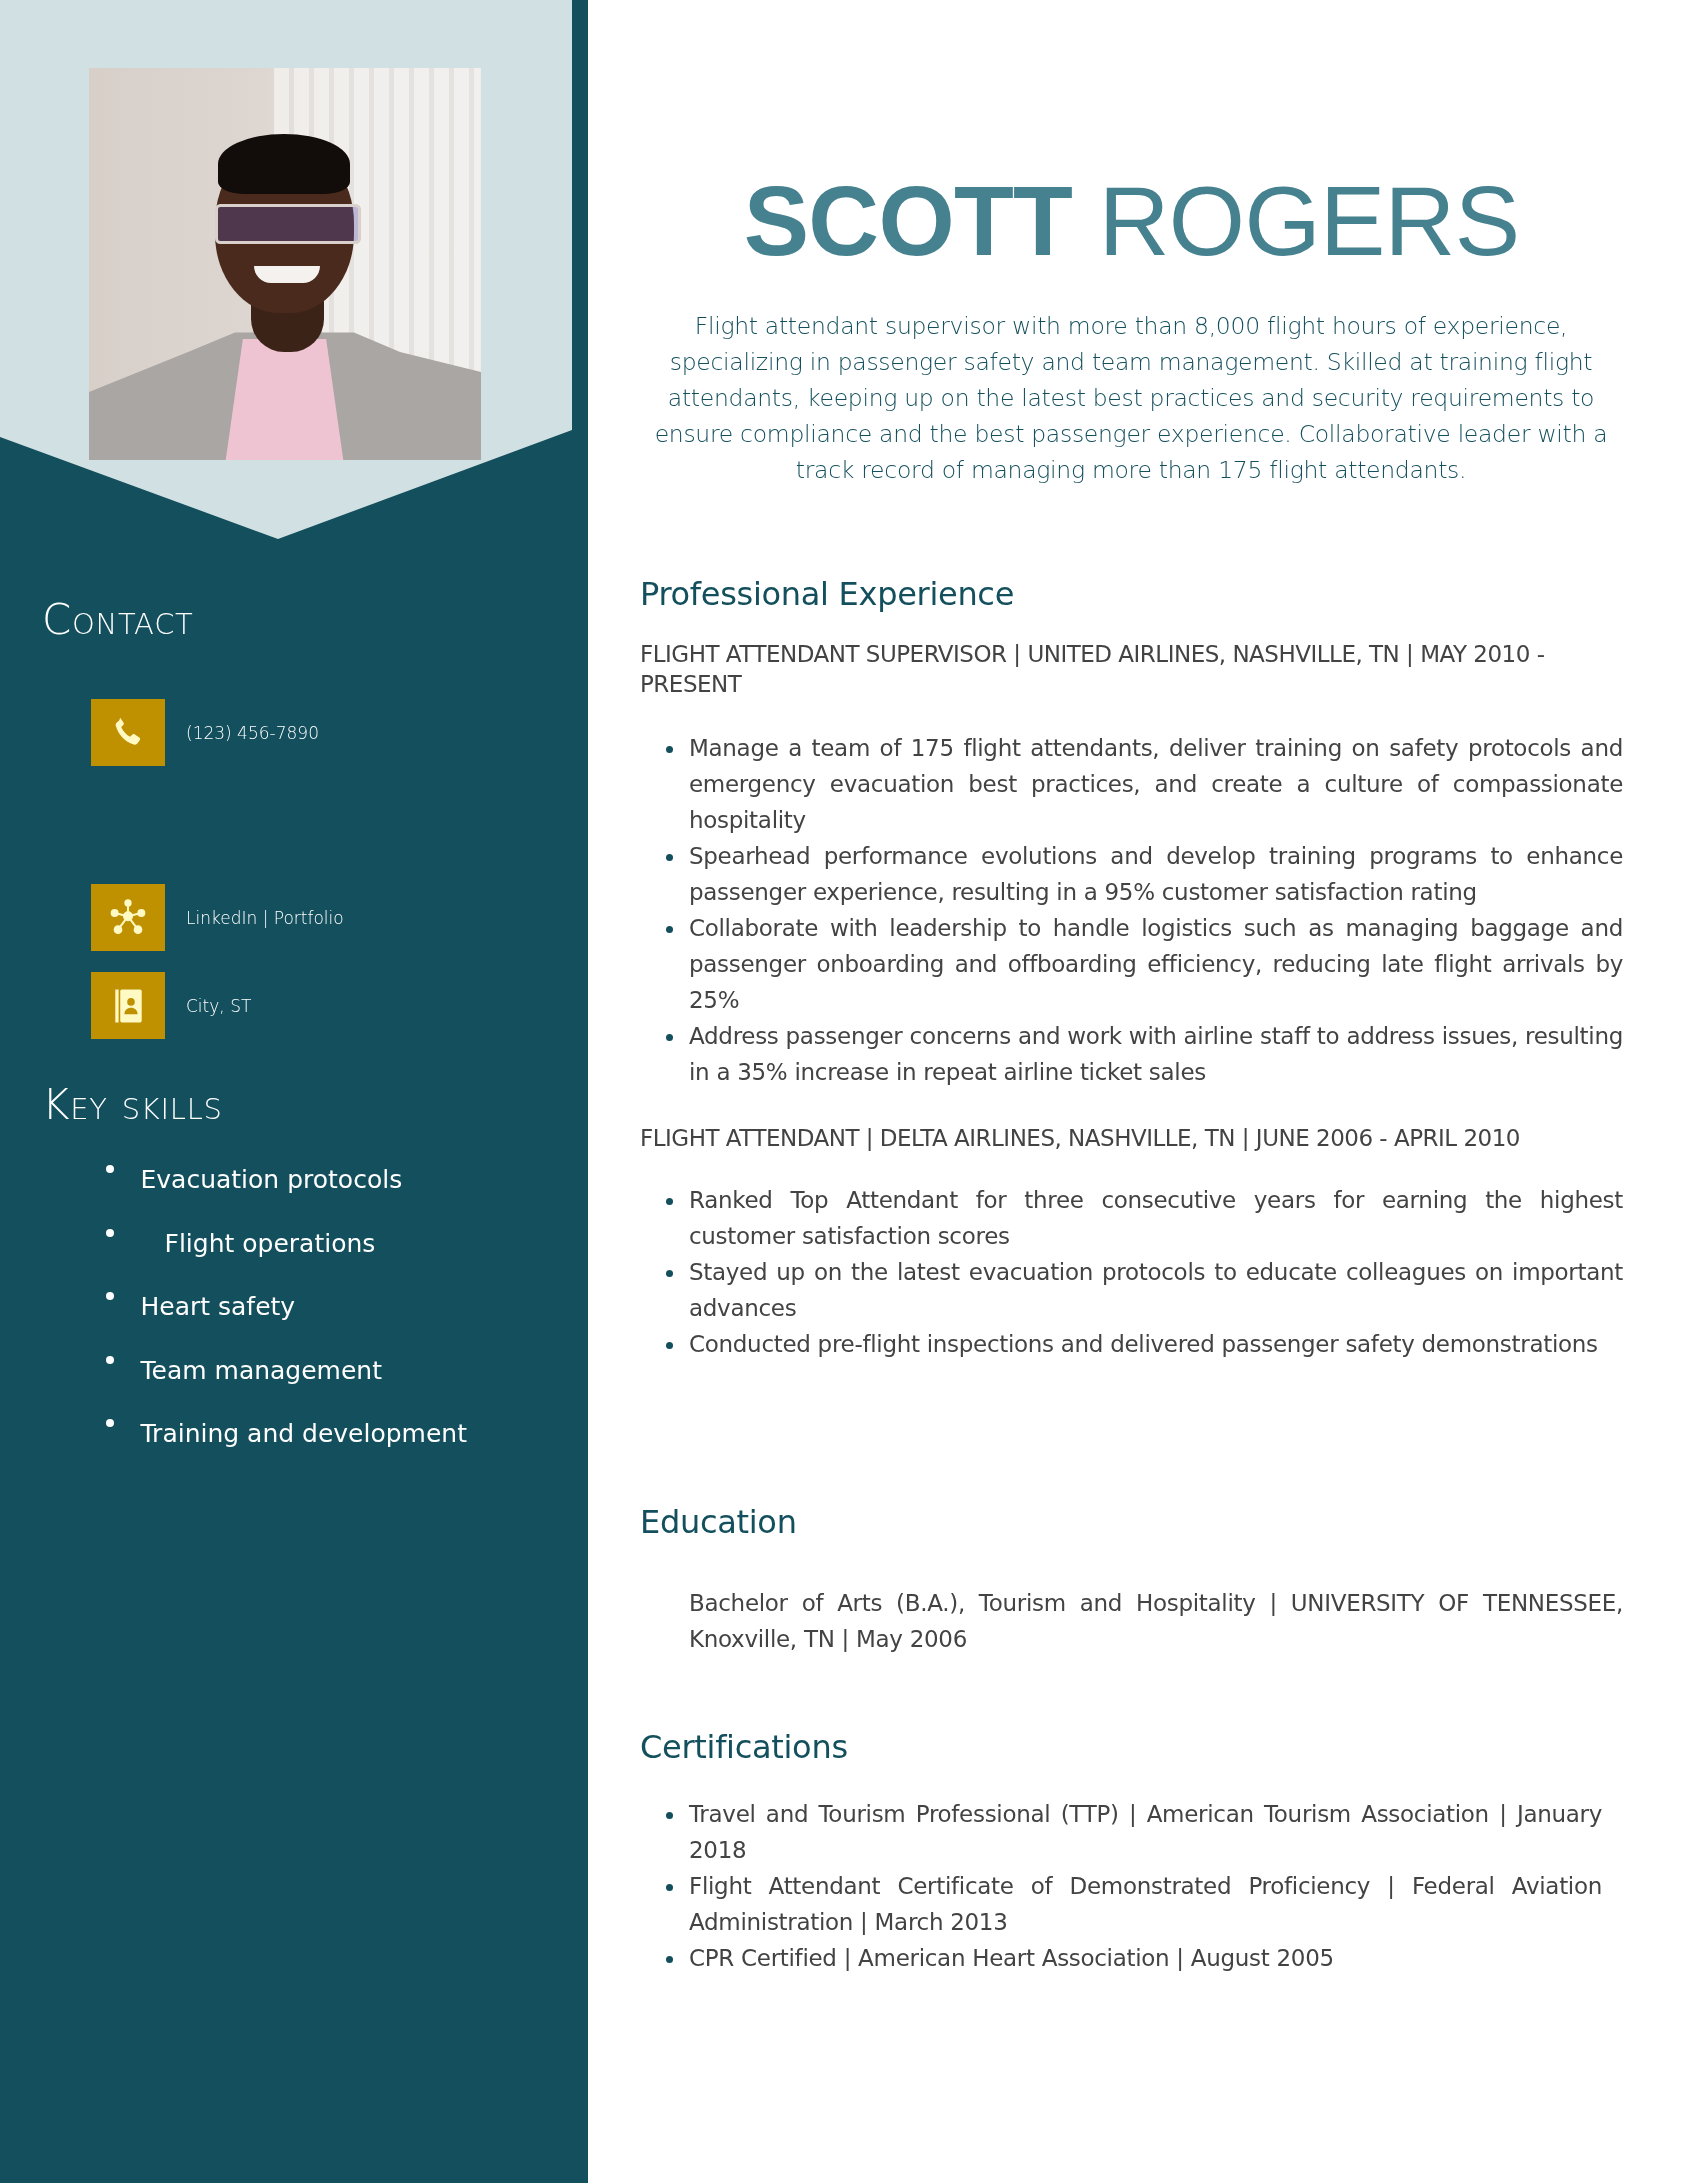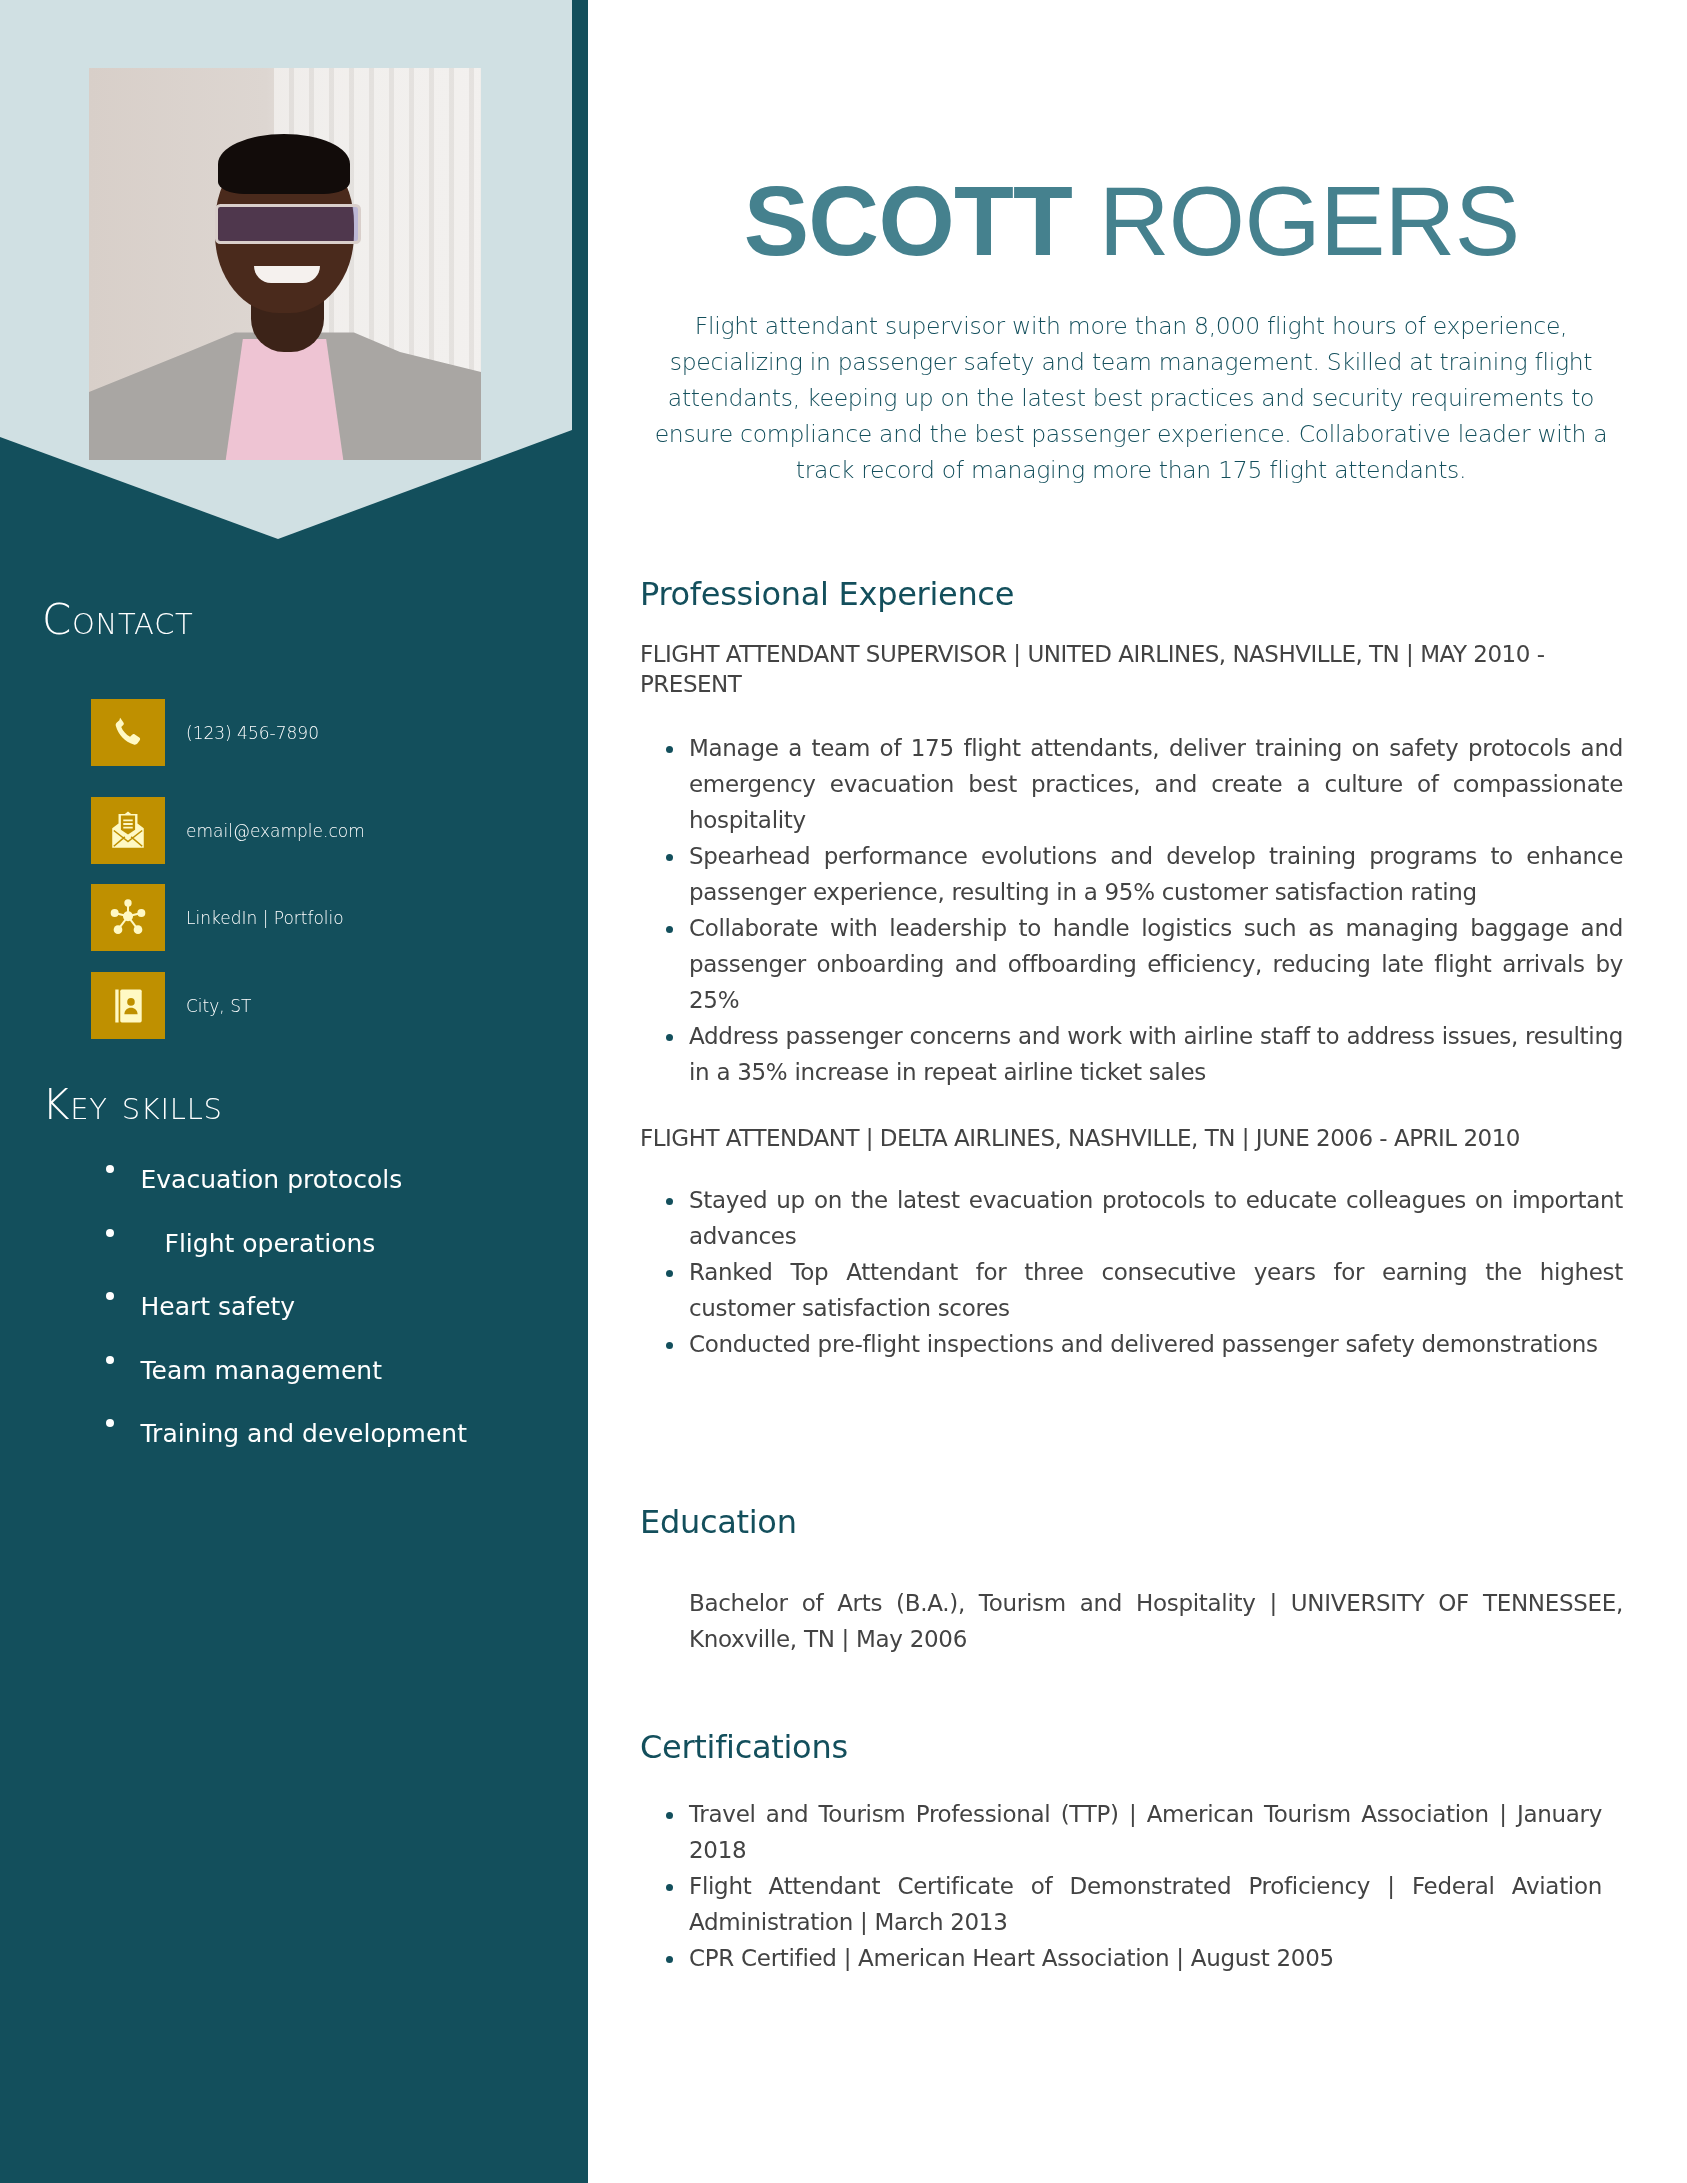--- a/index.html
+++ b/index.html
@@ -70,17 +70,6 @@
     <span class="contact-text">(123) 456-7890</span>
   </div>
 
-  <div class="contact-row" style="top: 797px;">
-    <div class="contact-icon">
-      <svg width="38" height="41" viewBox="0 0 24 26">
-          <path fill="#fff9c4" d="M12 1l2 1.5H18v6l4 3V24H2V11.5l4-3v-6h4z"></path>
-          <path fill="#bf9000" d="M7.5 3.5h9v9l-4.5 3-4.5-3z"></path>
-          <path fill="#fff9c4" d="M9 6h6v1.2H9zM9 8.3h6v1.2H9zM9 10.6h6v1.2H9z"></path>
-          <path fill="none" stroke="#bf9000" stroke-width="1" d="M3 13l9 7 9-7M3 23l7-6M21 23l-7-6"></path>
-        </svg>
-    </div>
-    <span class="contact-text">email@example.com</span>
-  </div>
 
   <div class="contact-row" style="top: 884px;">
     <div class="contact-icon">

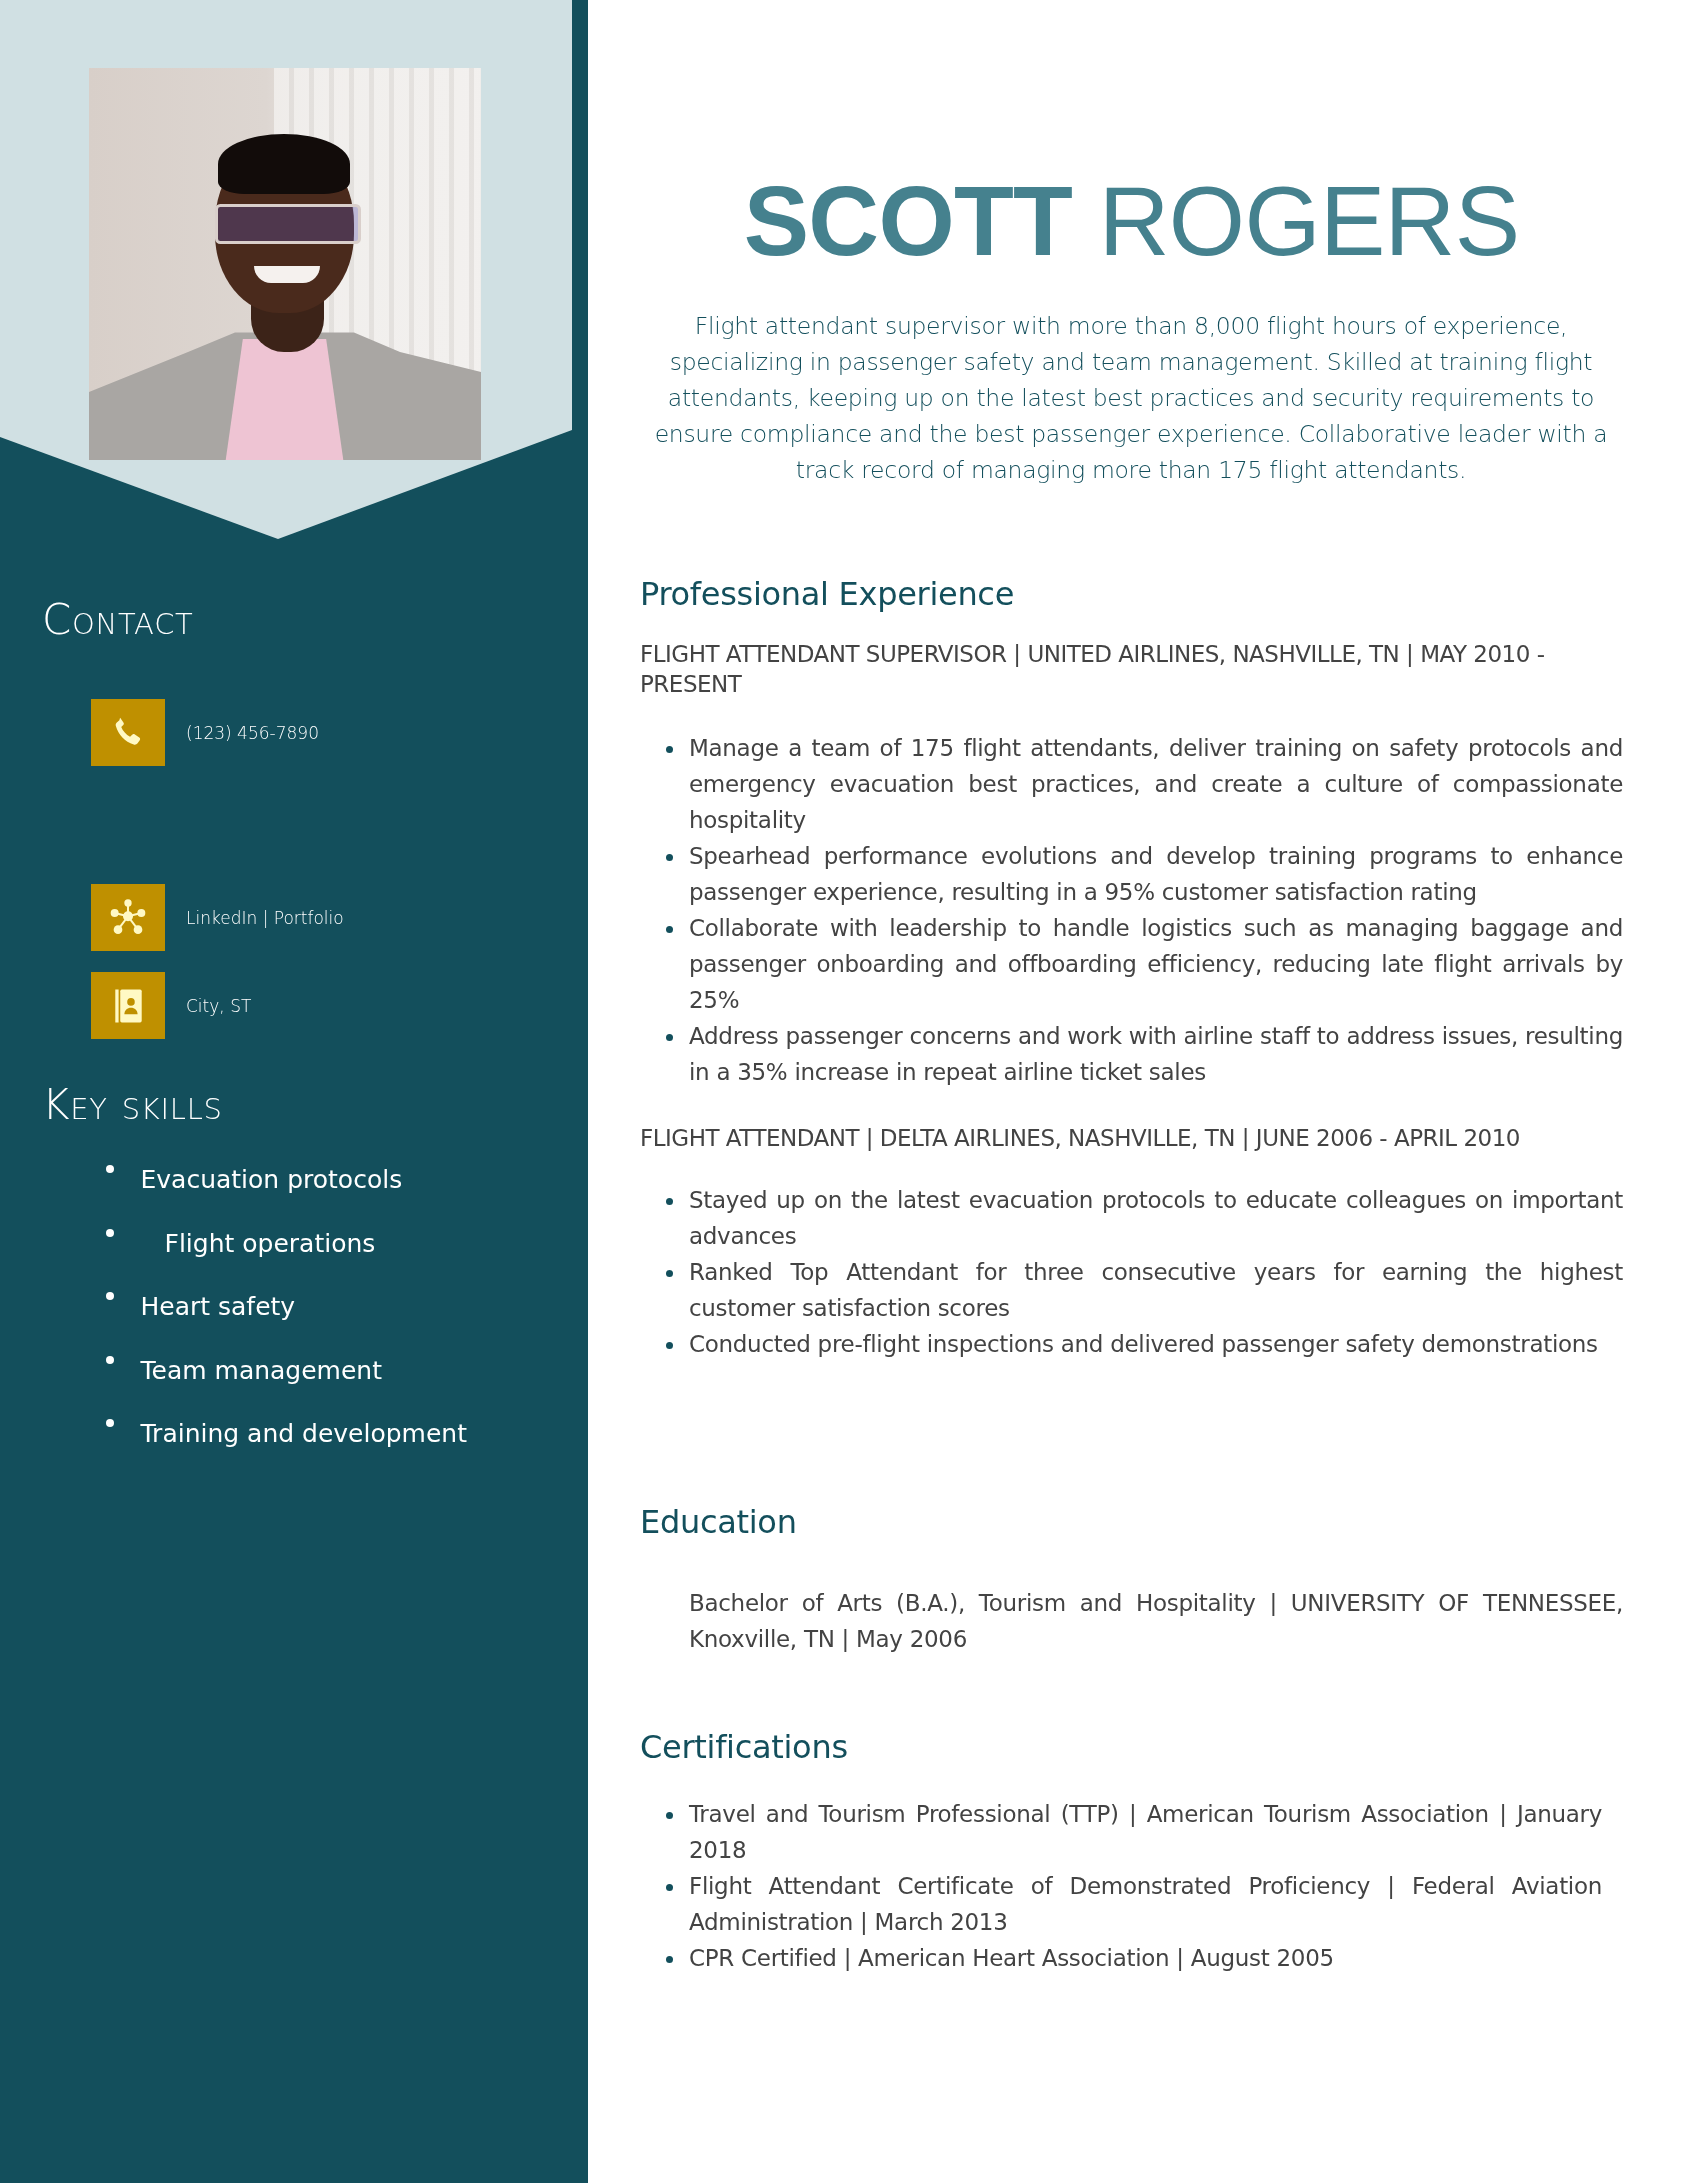--- a/index.html
+++ b/index.html
@@ -149,8 +149,8 @@
 
 <div class="job-title" style="top: 1123px;">FLIGHT ATTENDANT | DELTA AIRLINES, NASHVILLE, TN | JUNE 2006 - APRIL 2010</div>
 <ul class="bullets" style="top: 1182px;">
+  <li>Ranked Top Attendant for three consecutive years for earning the highest customer satisfaction scores</li>
   <li>Stayed up on the latest evacuation protocols to educate colleagues on important advances</li>
-  <li>Ranked Top Attendant for three consecutive years for earning the highest customer satisfaction scores</li>
   <li>Conducted pre-flight inspections and delivered passenger safety demonstrations</li>
 </ul>
 

